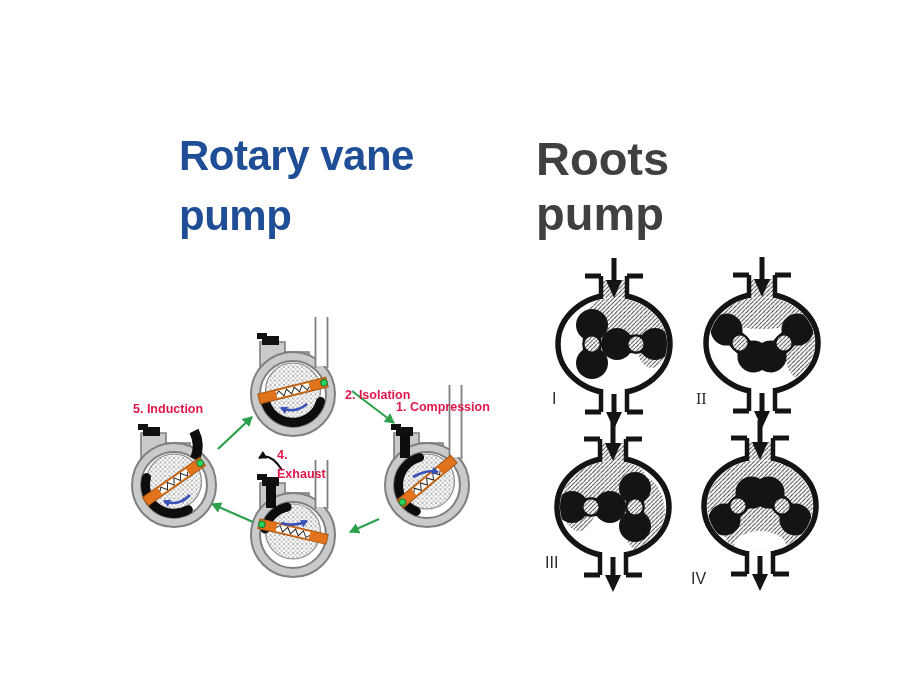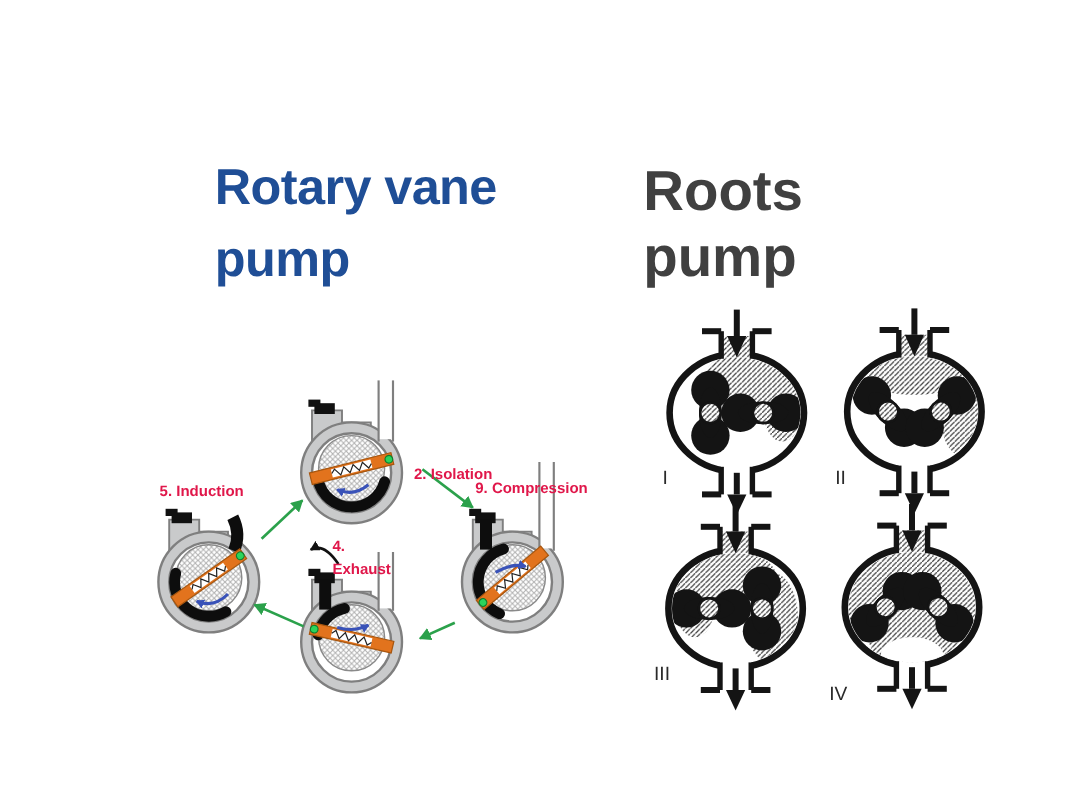--- a/index.html
+++ b/index.html
@@ -288,7 +288,7 @@
 
   <div id="stage-label-1" class="overlay stage-label" style="color: rgb(224, 23, 74);">5. Induction</div>
   <div id="stage-label-2" class="overlay stage-label" style="color: rgb(224, 23, 74);">2. Isolation</div>
-  <div id="stage-label-3" class="overlay stage-label" style="color: rgb(224, 23, 74);">9. Compression</div>
+  <div id="stage-label-3" class="overlay stage-label" style="color: rgb(224, 23, 74);">1. Compression</div>
   <div id="stage-label-4" class="overlay stage-label" style="color: rgb(224, 23, 74);">4.
 Exhaust</div>
 

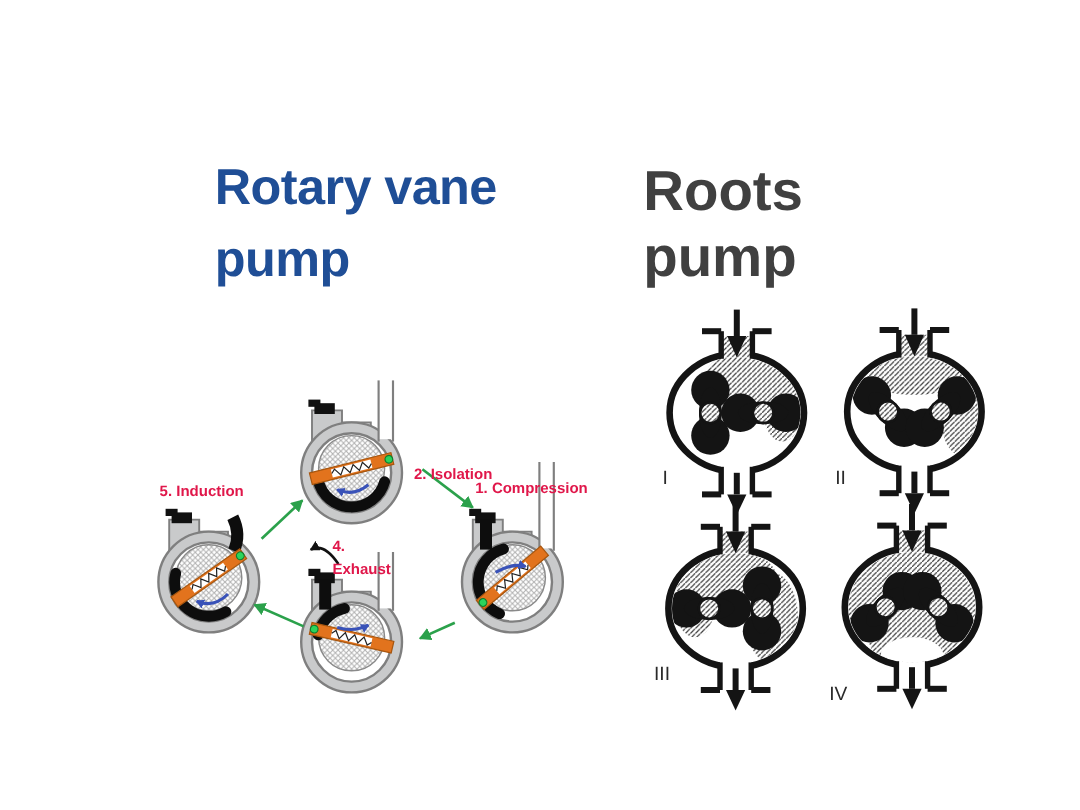--- a/index.html
+++ b/index.html
@@ -18,7 +18,7 @@
   #stage-label-4{left:277px;top:446px;}
   .numeral{font-size:16px;color:#2a2a2a;font-weight:400;}
   #numeral-1{left:552px;top:390px;}
-  #numeral-2{left:696px;top:390px;}
+  #numeral-2{left:696px;top:390px;font-family:Liberation Serif, serif;}
   #numeral-3{left:545px;top:554px;text-align:right;}
   #numeral-4{left:691px;top:570px;}
 </style>

